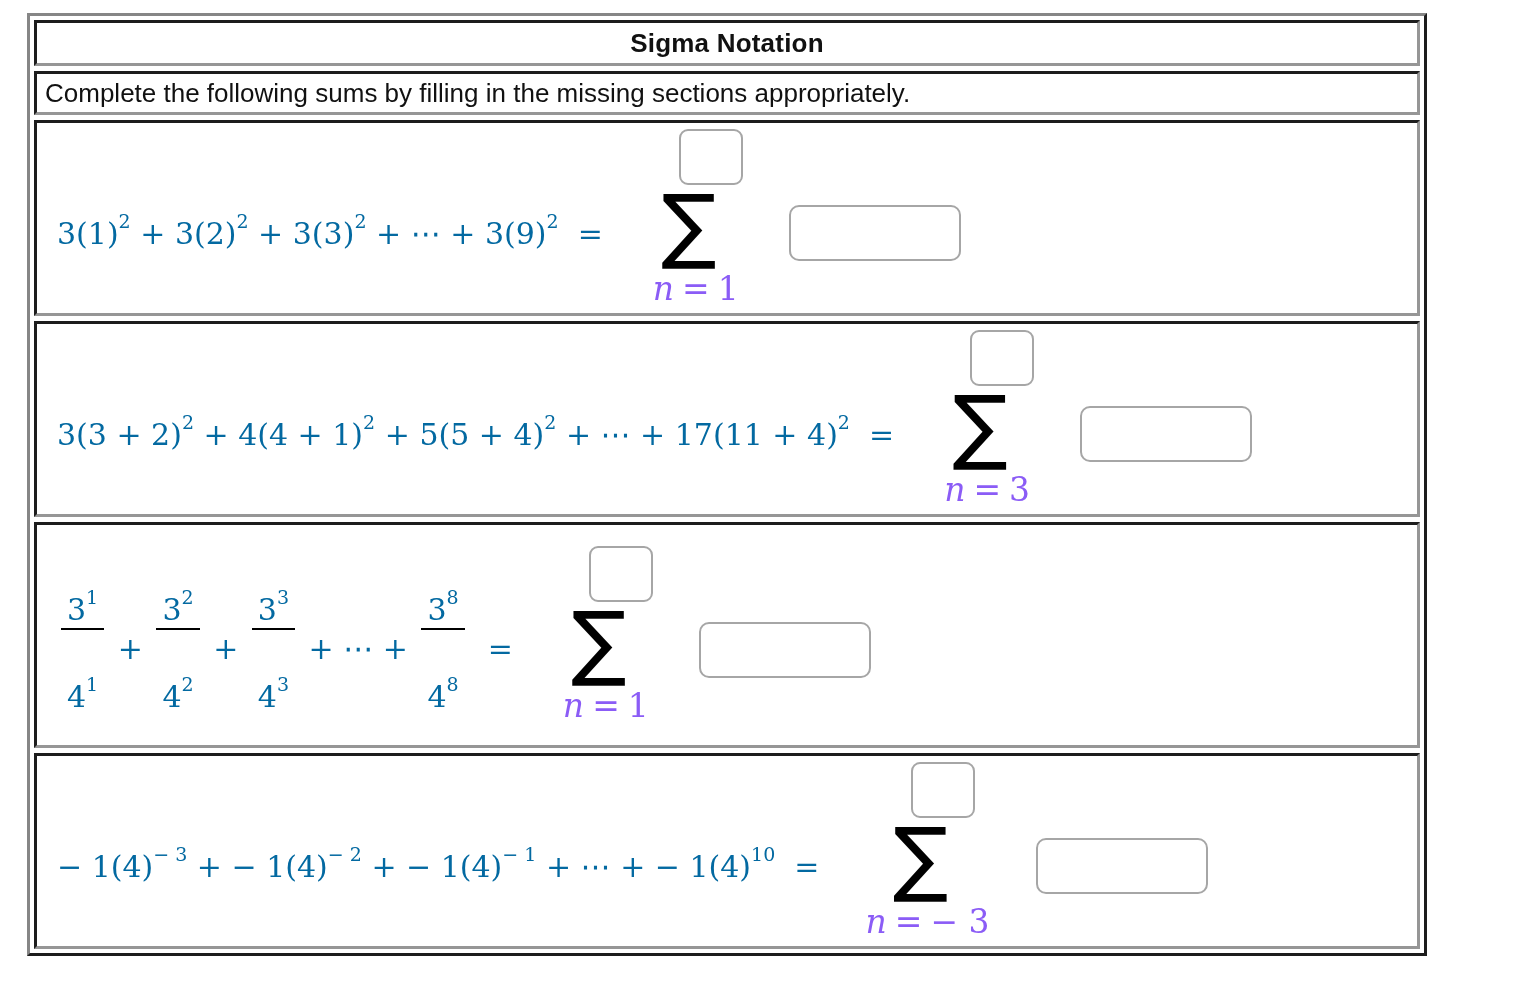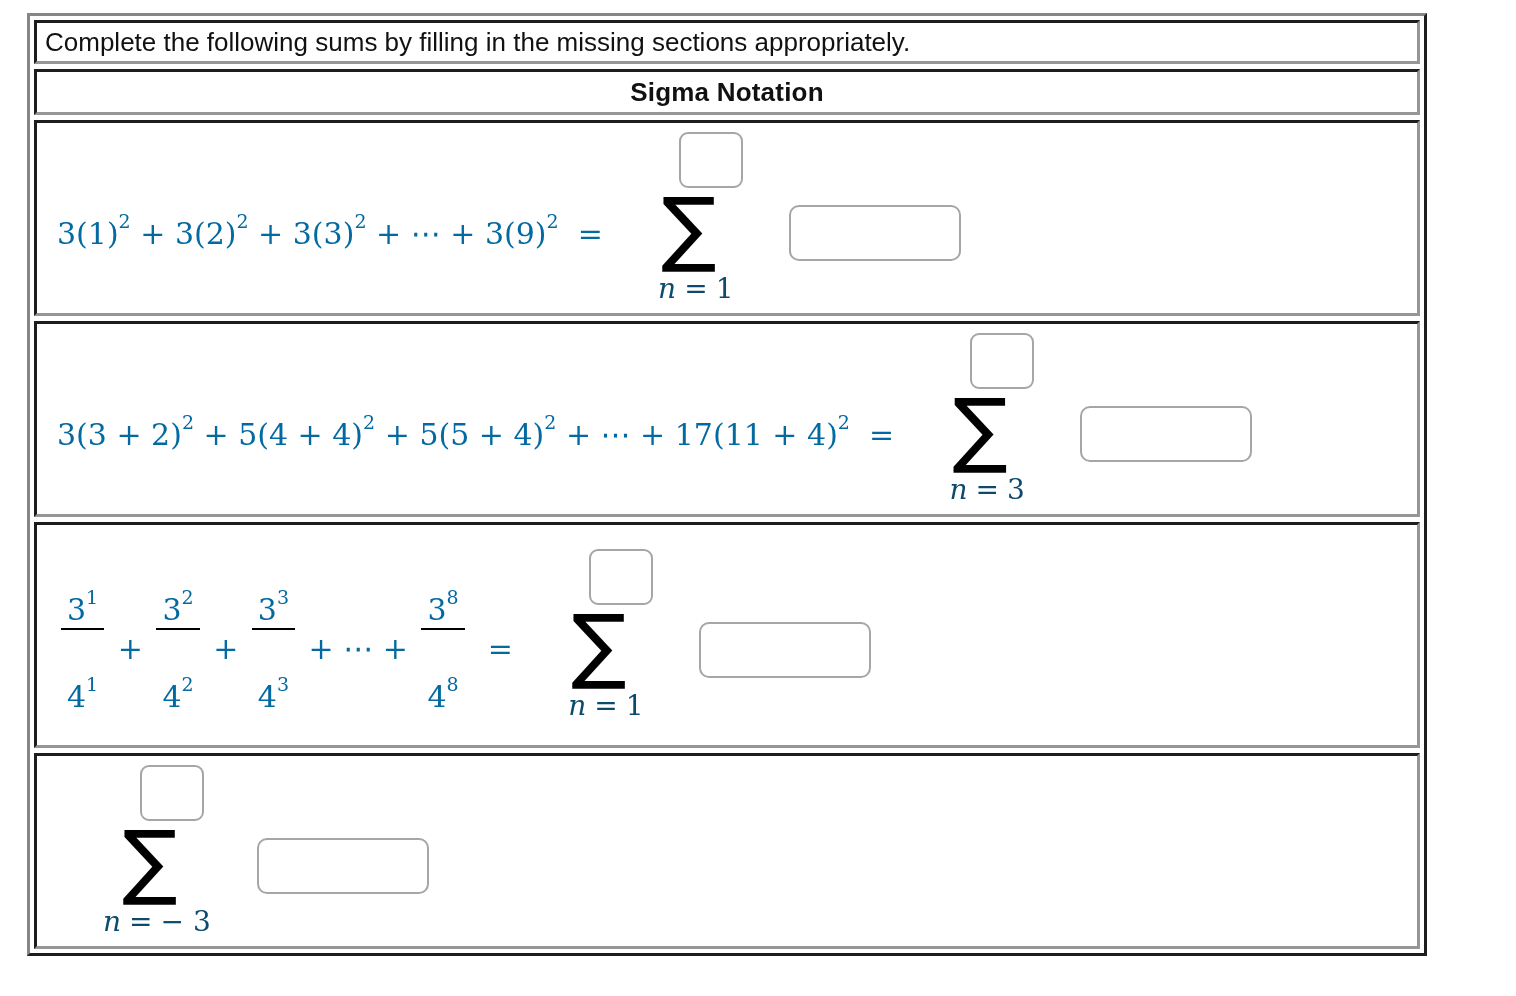--- a/index.html
+++ b/index.html
@@ -120,12 +120,12 @@
 <div class="page">
   <div class="outer">
 
+    <div class="box t-row">
+      <span class="title">Sigma Notation</span>
+    </div>
+
     <div class="box i-row">
       <span class="instr">Complete the following sums by filling in the missing sections appropriately.</span>
-    </div>
-
-    <div class="box t-row">
-      <span class="title">Sigma Notation</span>
     </div>
 
     <div class="box p-row">

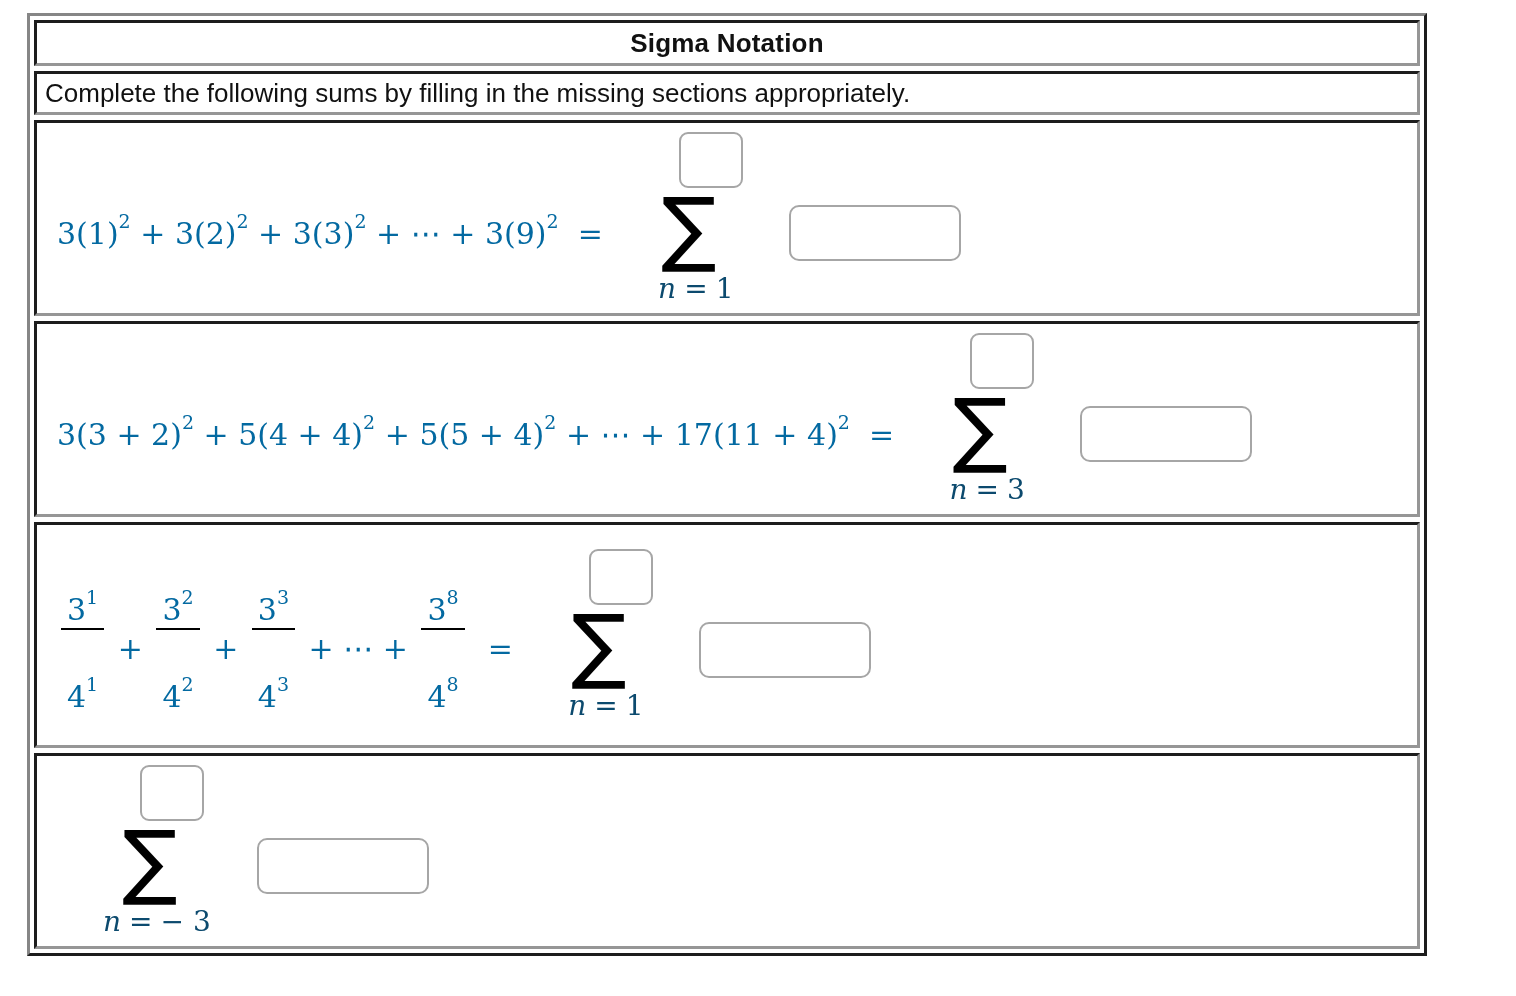--- a/index.html
+++ b/index.html
@@ -99,7 +99,7 @@
   .lower-limit {
     margin-top: 12px; margin-left: 14px;
     font-family: "DejaVu Serif", "Liberation Serif", serif;
-    font-size: 28px; color: #0c4a6e;
+    font-size: 33px; color: #8b5cf6;
     white-space: pre;
   }
   .lower-limit .mvar { font-style: italic; margin-right: 8px; }

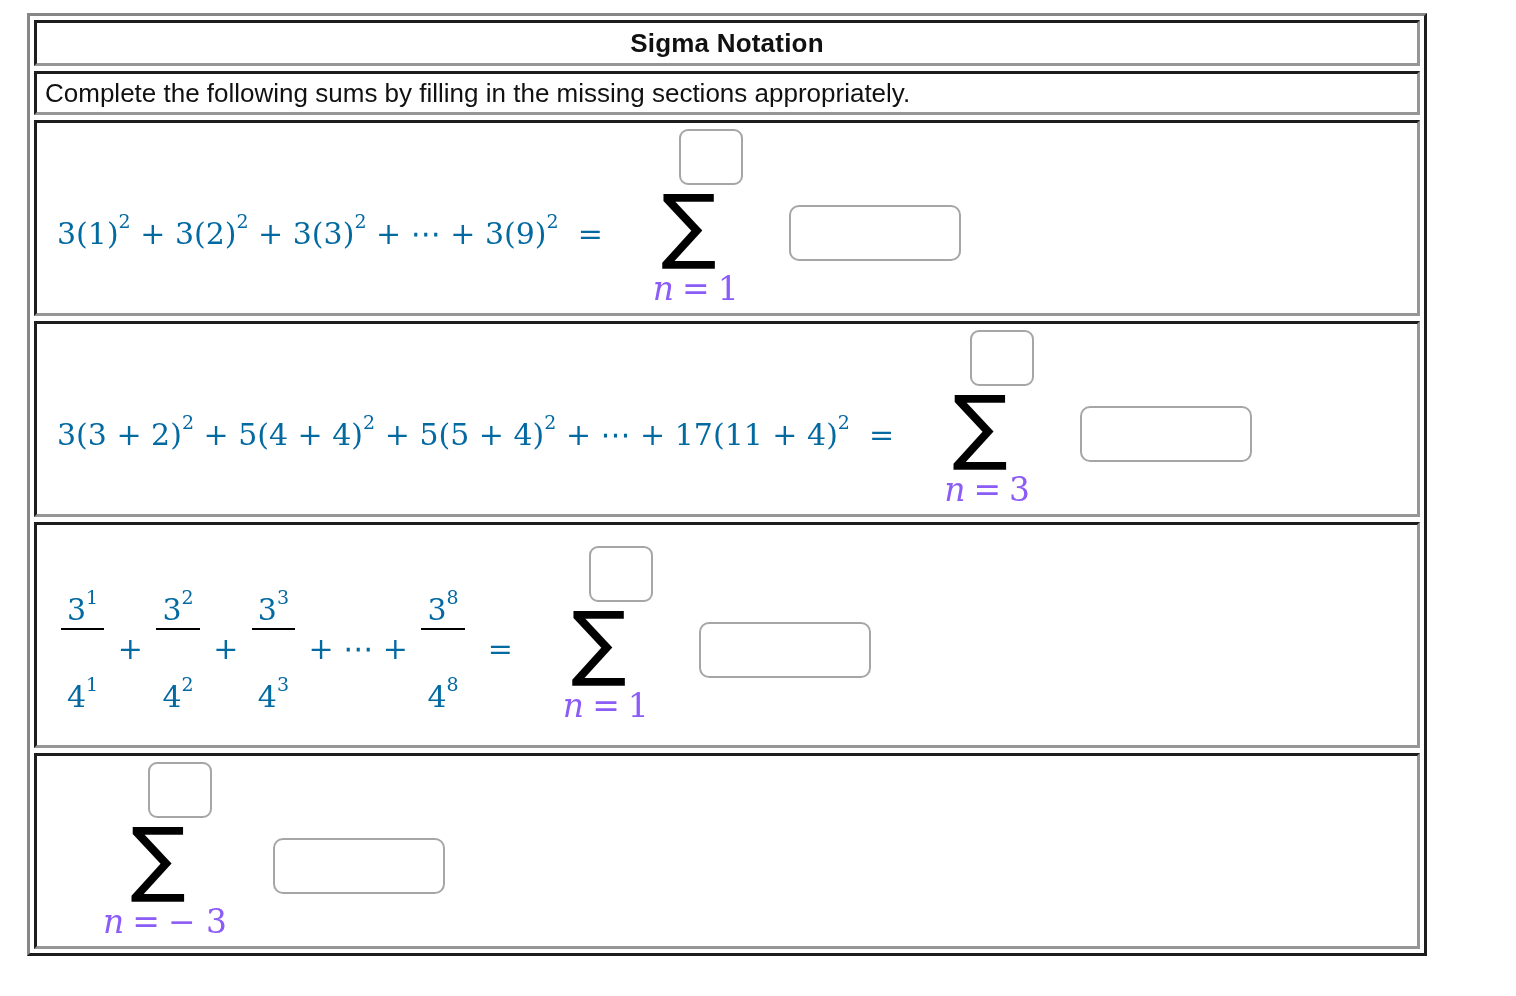--- a/index.html
+++ b/index.html
@@ -139,7 +139,7 @@
     </div>
 
     <div class="box p-row">
-      <span class="expr"><span class="mt">3(3 + 2)</span><sup>2</sup><span class="mt"> + 5(4 + 4)</span><sup>2</sup><span class="mt"> + 5(5 + 4)</span><sup>2</sup><span class="mt"> + ⋯ + 17(11 + 4)</span><sup>2</sup><span class="mt">  =</span></span>
+      <span class="expr"><span class="mt">3(3 + 2)</span><sup>2</sup><span class="mt"> + 4(4 + 1)</span><sup>2</sup><span class="mt"> + 5(5 + 4)</span><sup>2</sup><span class="mt"> + ⋯ + 17(11 + 4)</span><sup>2</sup><span class="mt">  =</span></span>
       <span class="sigma-block">
         <span class="limit-box"></span>
         <span class="sigma-sym">∑</span>

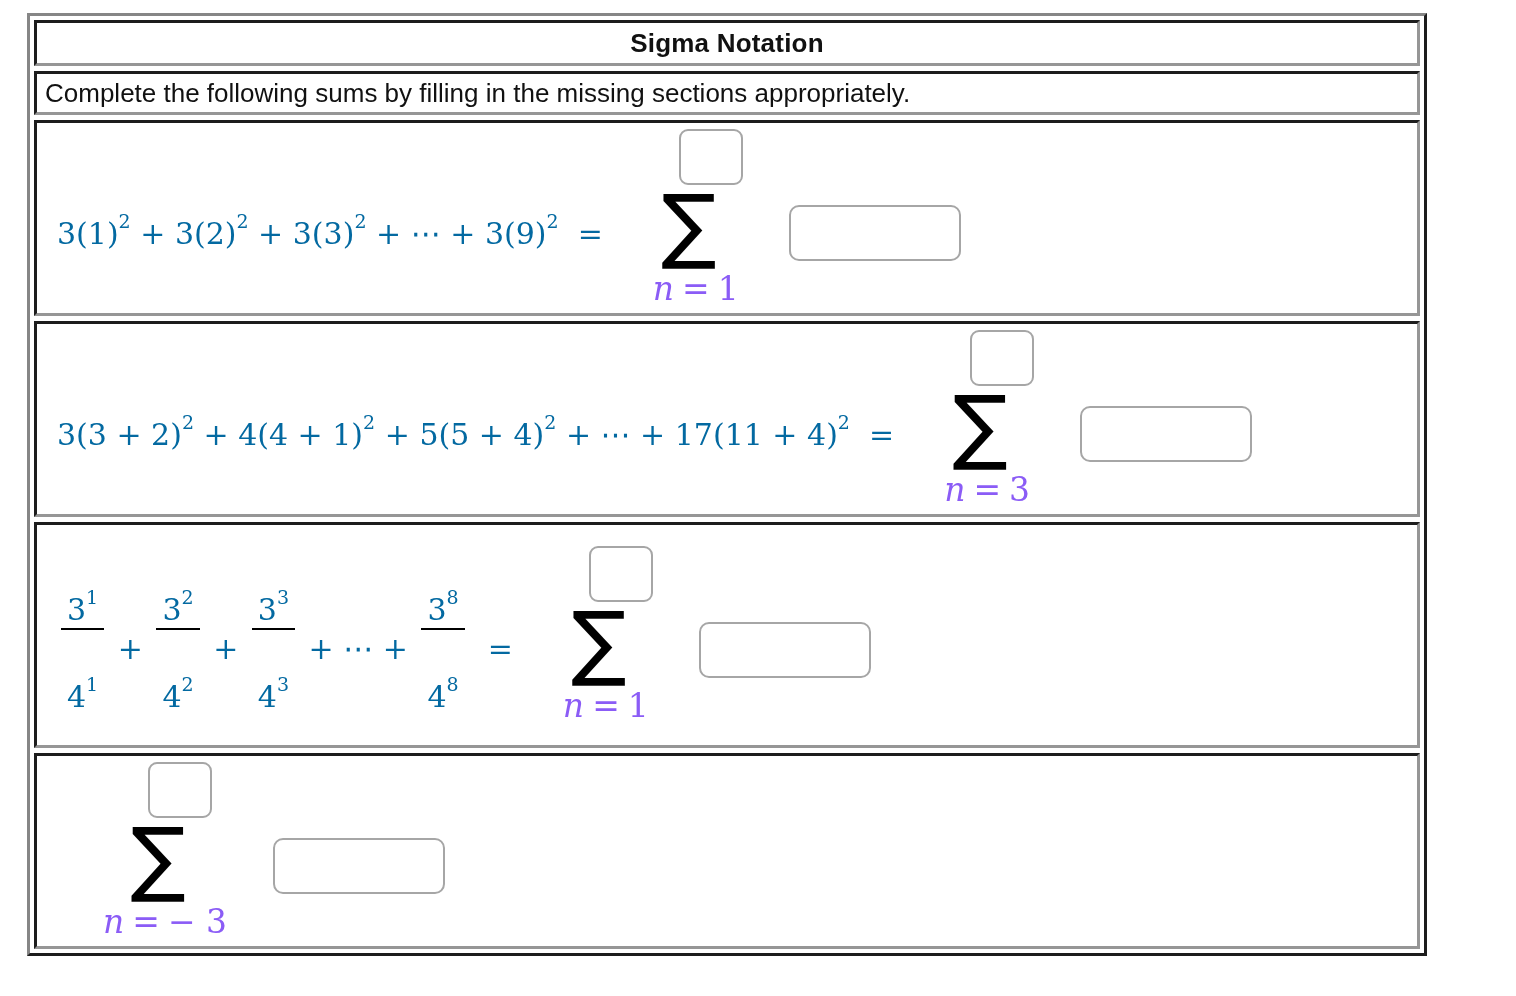--- a/index.html
+++ b/index.html
@@ -171,6 +171,7 @@
     </div>
 
     <div class="box p-row">
+      <span class="expr"><span class="mt">− 1(4)</span><sup>− 3</sup><span class="mt"> + − 1(4)</span><sup>− 2</sup><span class="mt"> + − 1(4)</span><sup>− 1</sup><span class="mt"> + ⋯ + − 1(4)</span><sup>10</sup><span class="mt">  =</span></span>
       <span class="sigma-block">
         <span class="limit-box"></span>
         <span class="sigma-sym">∑</span>

